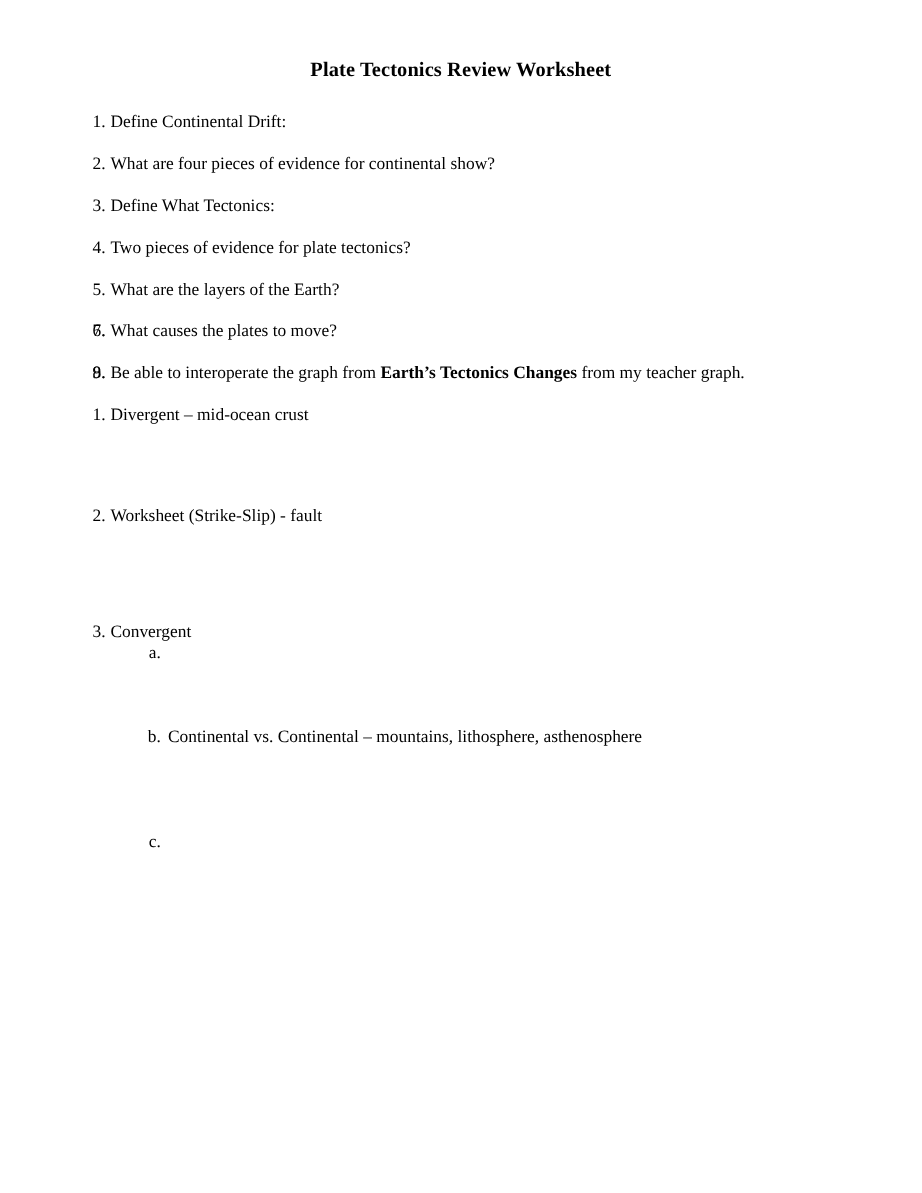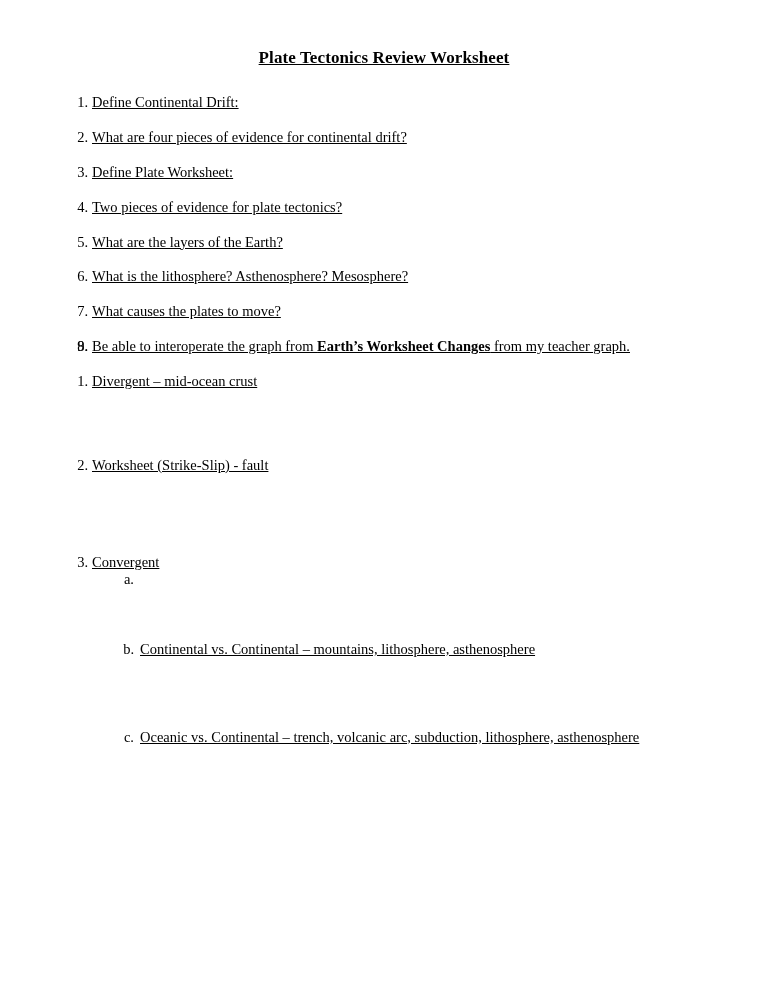--- a/index.html
+++ b/index.html
@@ -21,7 +21,6 @@
     background: #ffffff;
     box-sizing: border-box;
     padding: 40px 56px 0 56px;
-    text-decoration: underline;
   }
   .doc-title {
     text-align: center;

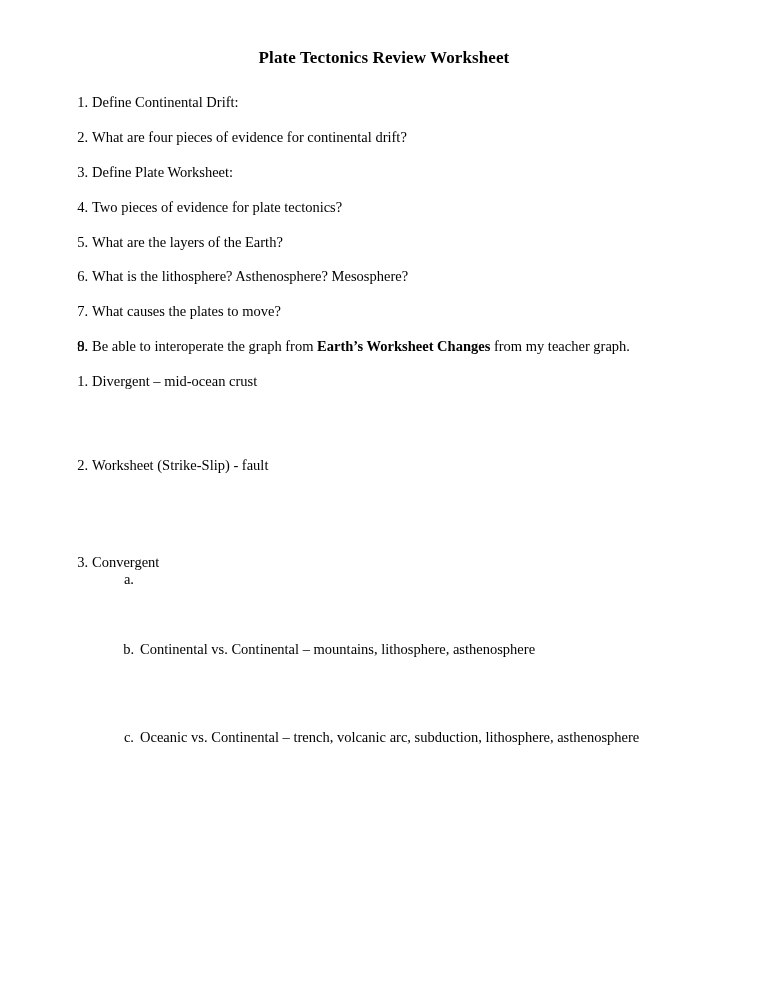--- a/index.html
+++ b/index.html
@@ -110,7 +110,7 @@
     </li>
     <li>
       <span class="num">2.</span>
-      <span class="q-text">What are four pieces of evidence for continental drift?</span>
+      <span class="q-text">What are four pieces of evidence for continental show?</span>
     </li>
     <li>
       <span class="num">3.</span>

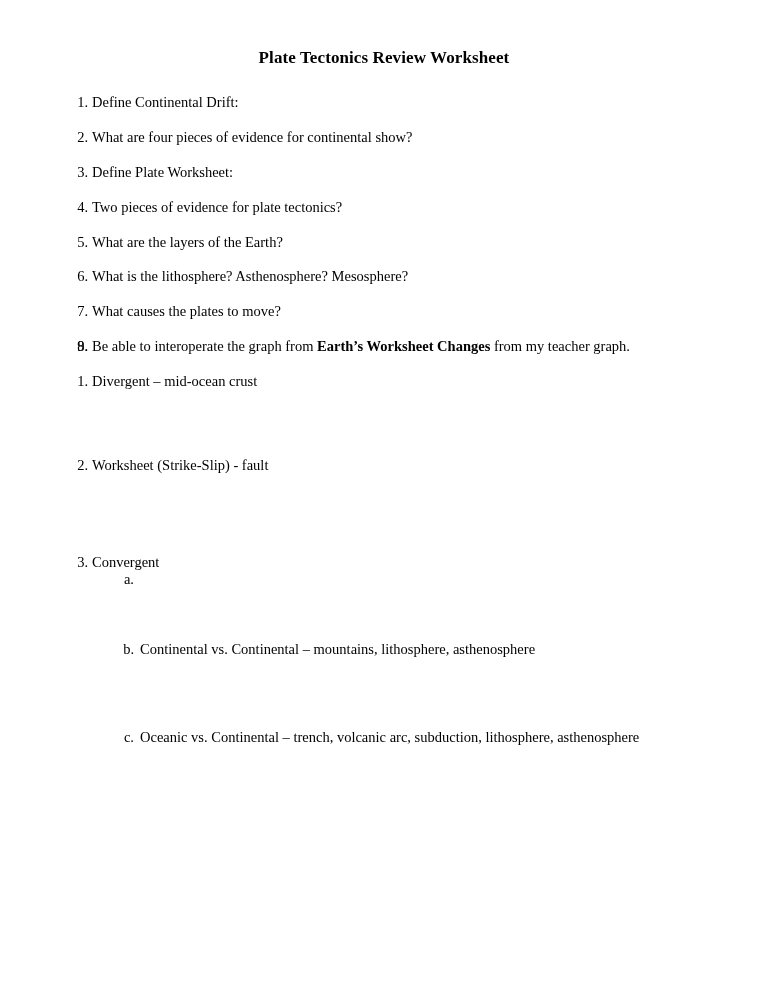--- a/index.html
+++ b/index.html
@@ -114,7 +114,7 @@
     </li>
     <li>
       <span class="num">3.</span>
-      <span class="q-text">Define Plate Worksheet:</span>
+      <span class="q-text">Define What Tectonics:</span>
     </li>
     <li>
       <span class="num">4.</span>

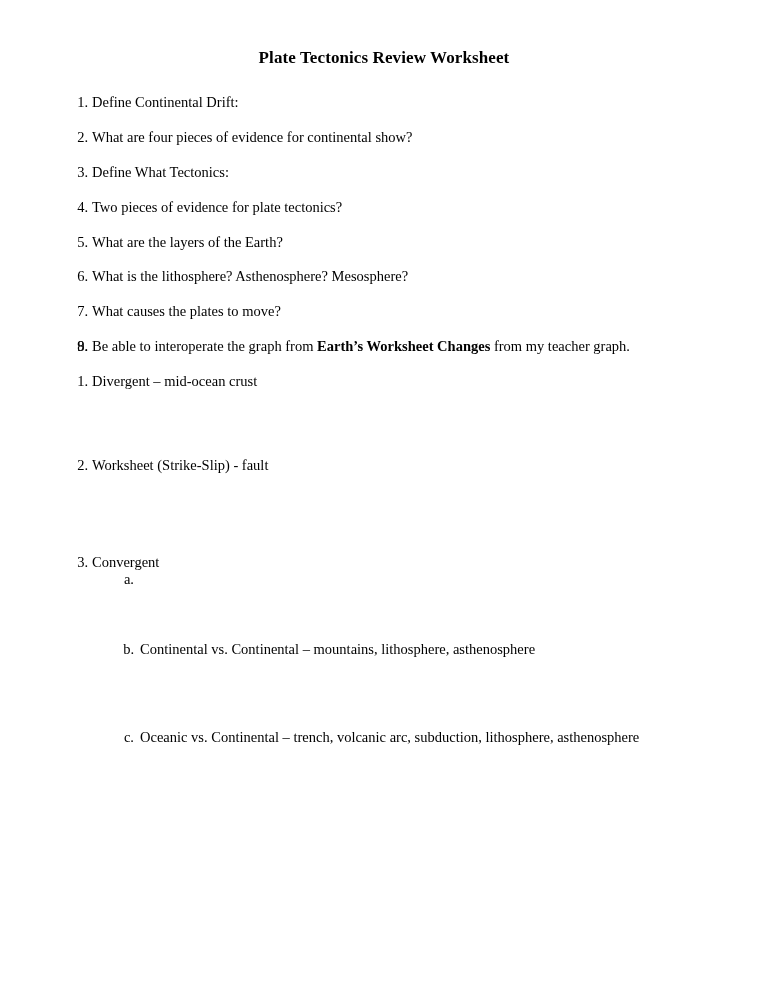--- a/index.html
+++ b/index.html
@@ -126,7 +126,6 @@
     </li>
     <li>
       <span class="num">6.</span>
-      <span class="q-text">What is the lithosphere?  Asthenosphere?  Mesosphere?</span>
     </li>
     <li>
       <span class="num">7.</span>

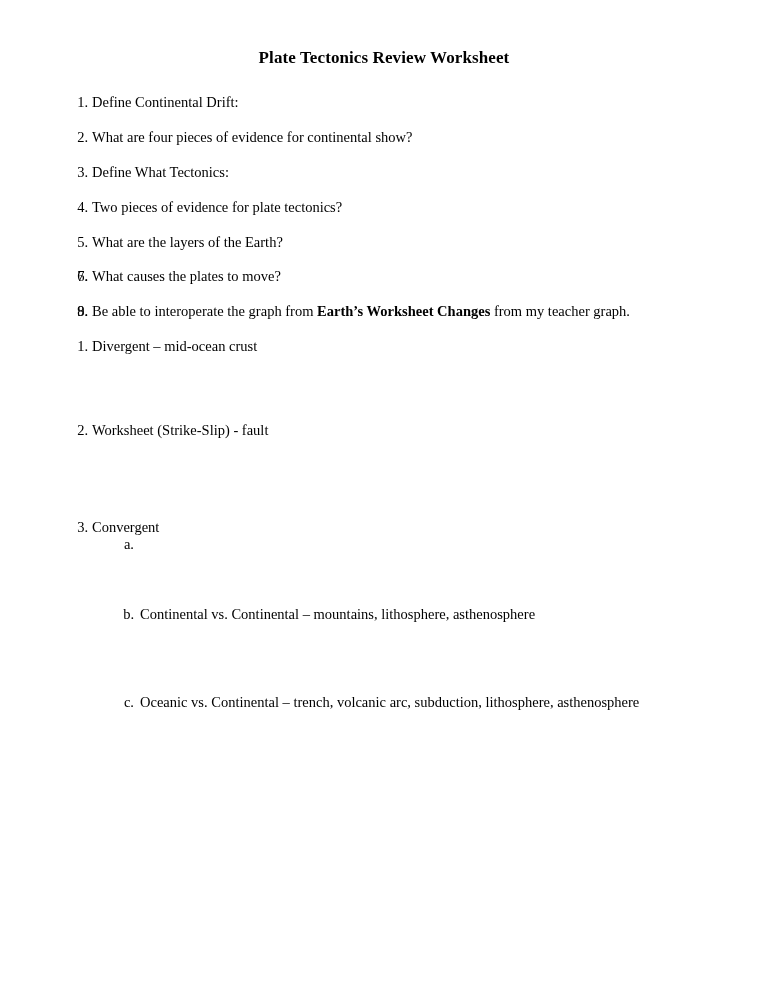--- a/index.html
+++ b/index.html
@@ -136,7 +136,7 @@
     </li>
     <li>
       <span class="num">9.</span>
-      <span class="q-text"><span>Be able to interoperate the graph from </span><strong>Earth’s Worksheet Changes</strong><span> from my teacher graph.</span></span>
+      <span class="q-text"><span>Be able to interoperate the graph from </span><strong>Earth’s Tectonics Changes</strong><span> from my teacher graph.</span></span>
     </li>
   </ol>
 

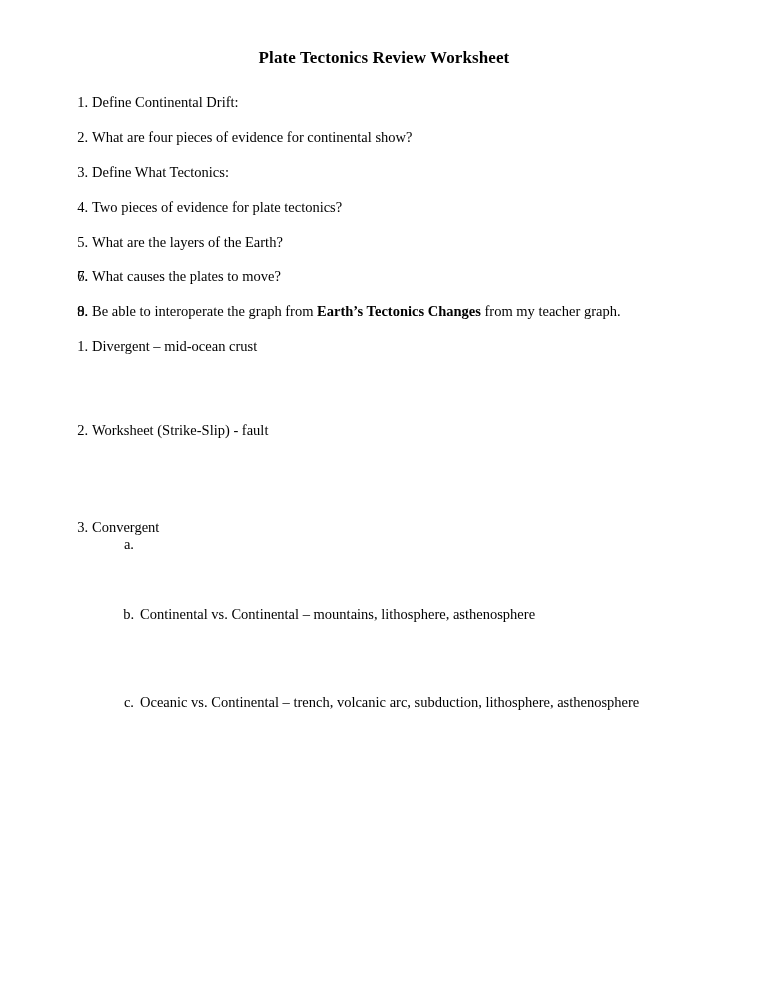--- a/index.html
+++ b/index.html
@@ -167,7 +167,6 @@
         </li>
         <li>
           <span class="num">c.</span>
-          <span>Oceanic vs. Continental – trench, volcanic arc, subduction, lithosphere, asthenosphere</span>
           <div class="answer-space"></div>
         </li>
       </ol>

